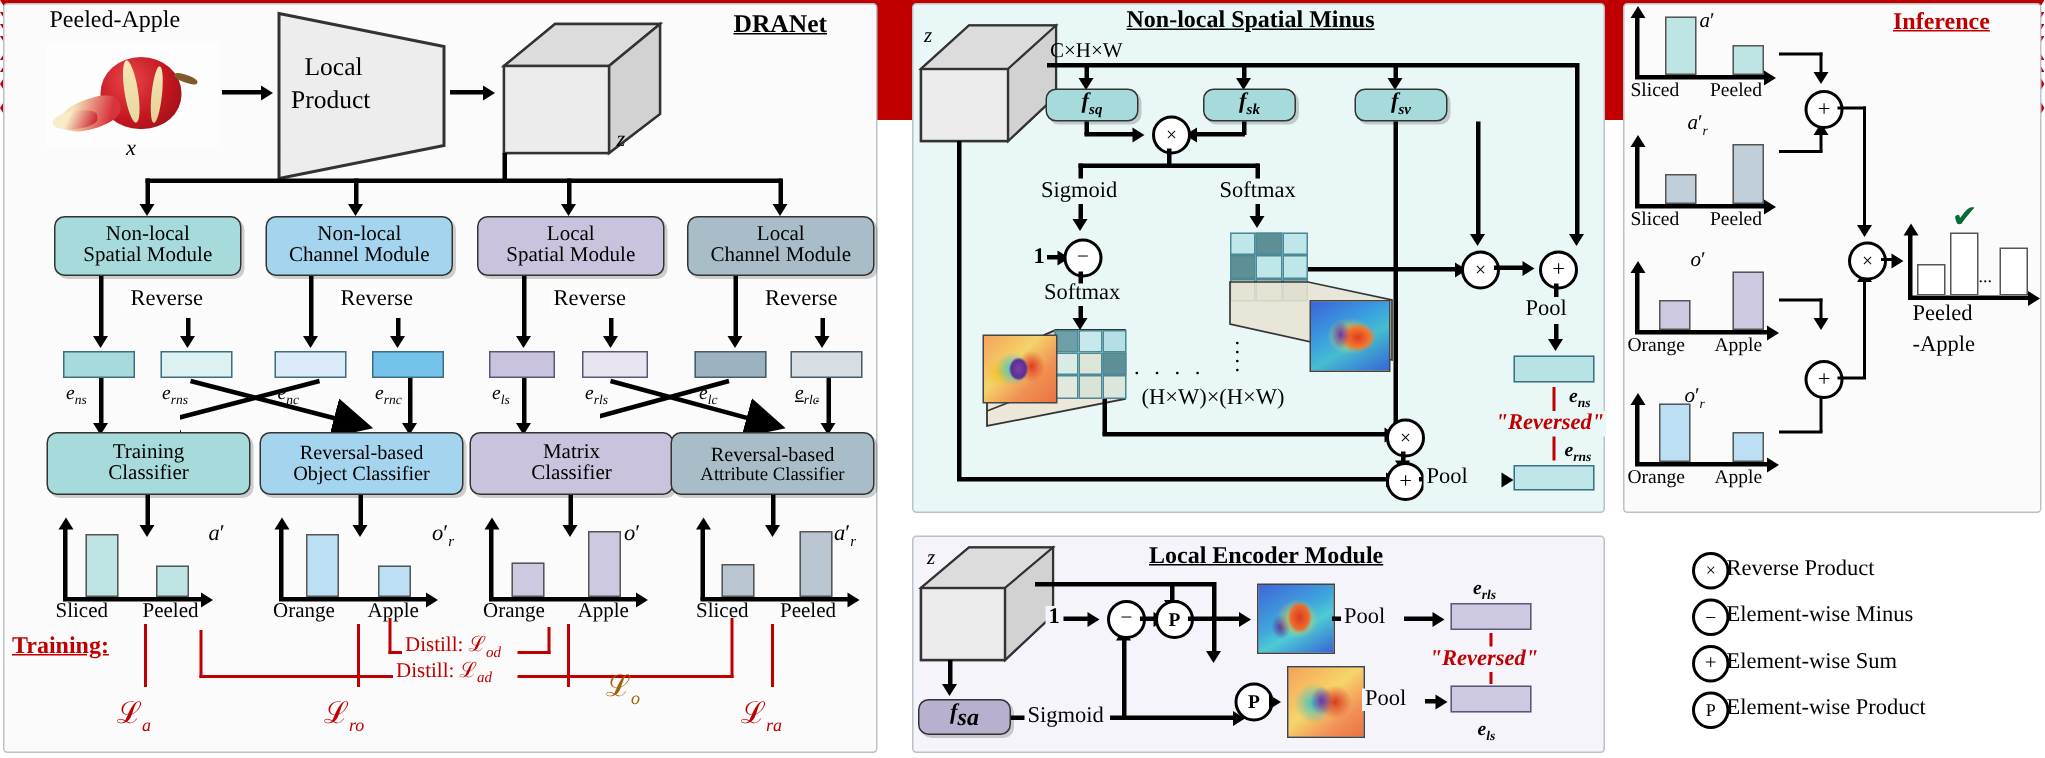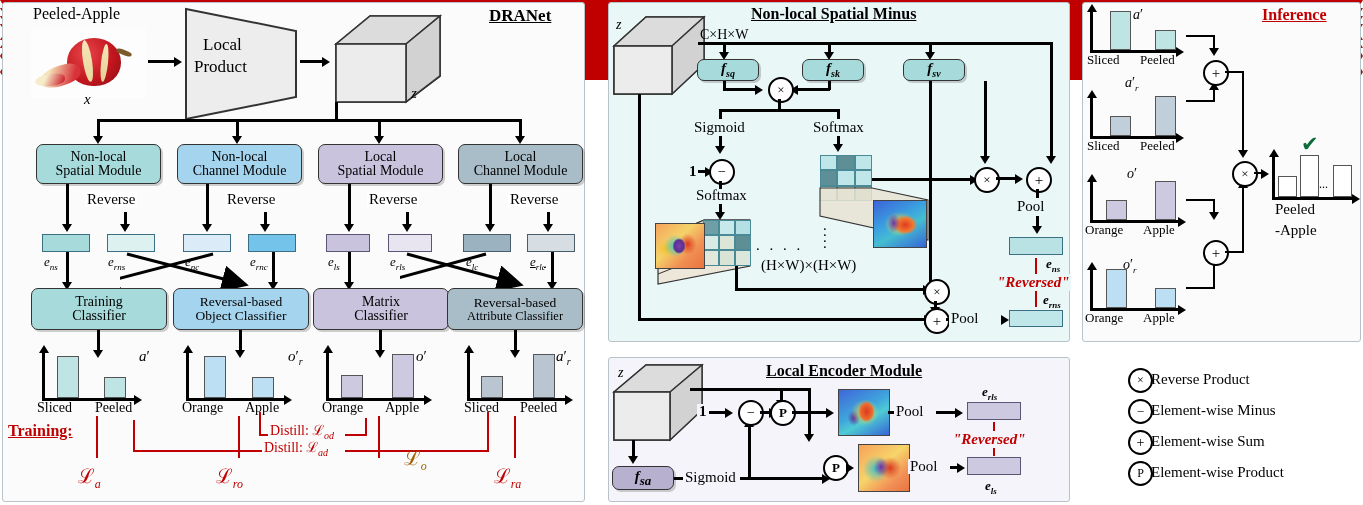--- a/index.html
+++ b/index.html
@@ -512,7 +512,7 @@
   <div class="ad" style="left:628px;top:456px;"></div>
   <div class="modbox" style="left:612px;top:466px;width:62px;height:24px;background:#b7b1cf;">
     <span class="ser ital" style="font-size:15px;font-weight:bold;">
-      <span>f</span><sub style="font-size:13px;">sa</sub></span>
+      <span>f</span><sub style="font-size:16px;">sa</sub></span>
   </div>
 
   <div class="hl3" style="left:674px;top:477px;width:10px;"></div>

